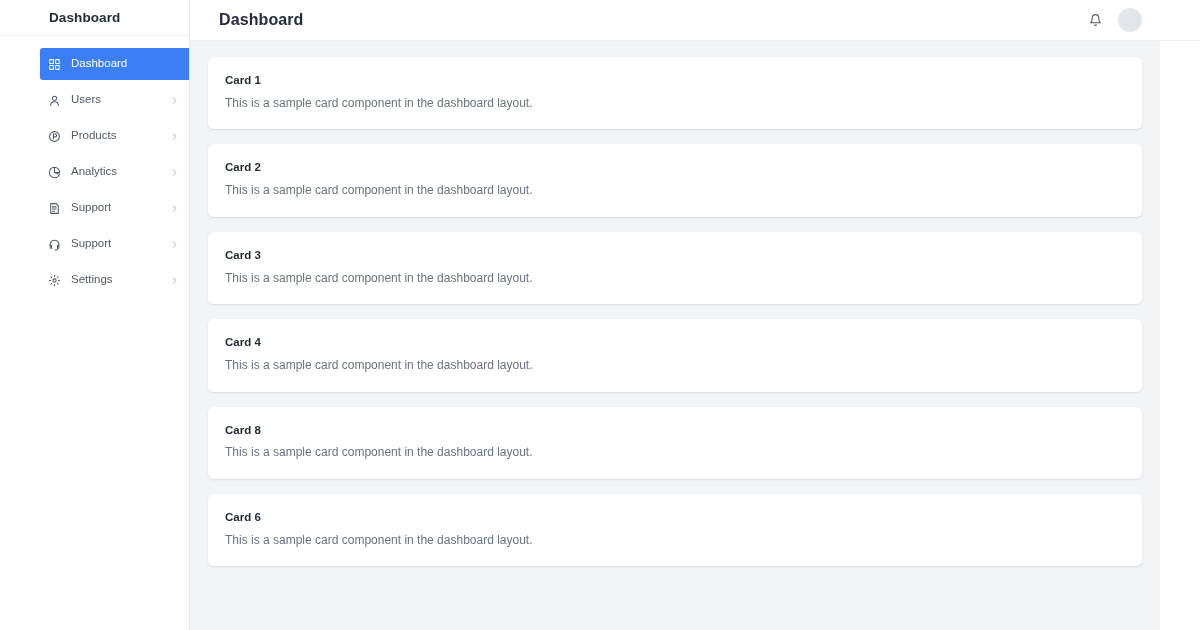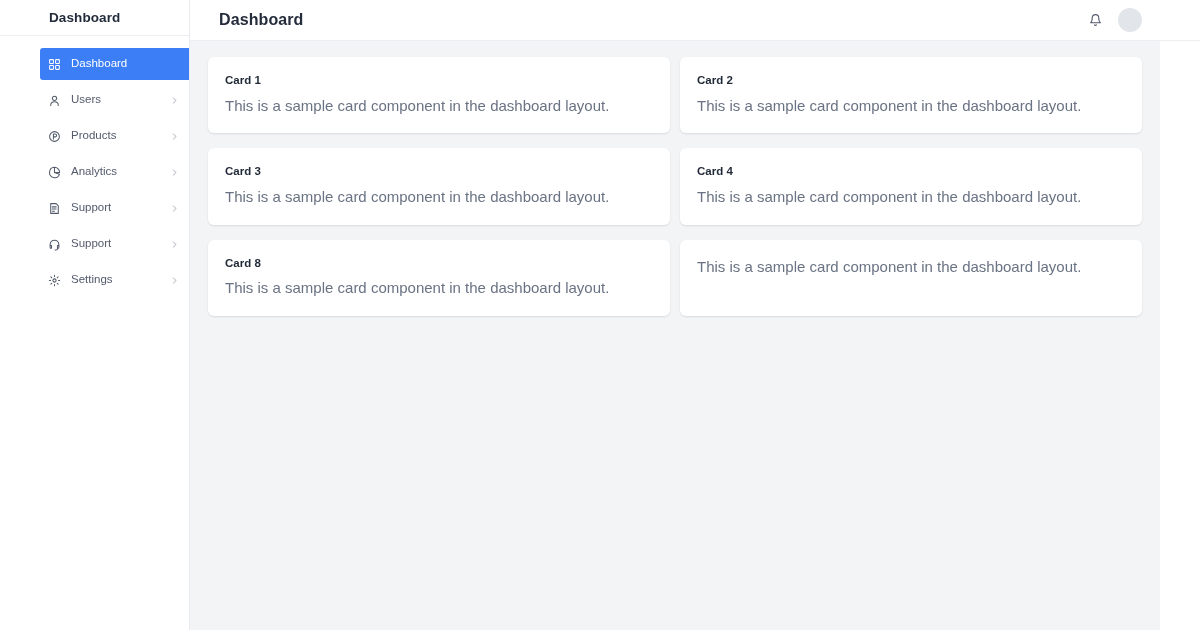--- a/index.html
+++ b/index.html
@@ -159,7 +159,7 @@
 
   .card-grid {
     display: grid;
-    grid-template-columns: repeat(2, 1fr);
+    grid-template-columns: repeat(1, 1fr);
     gap: 15px 10px;
   }
 

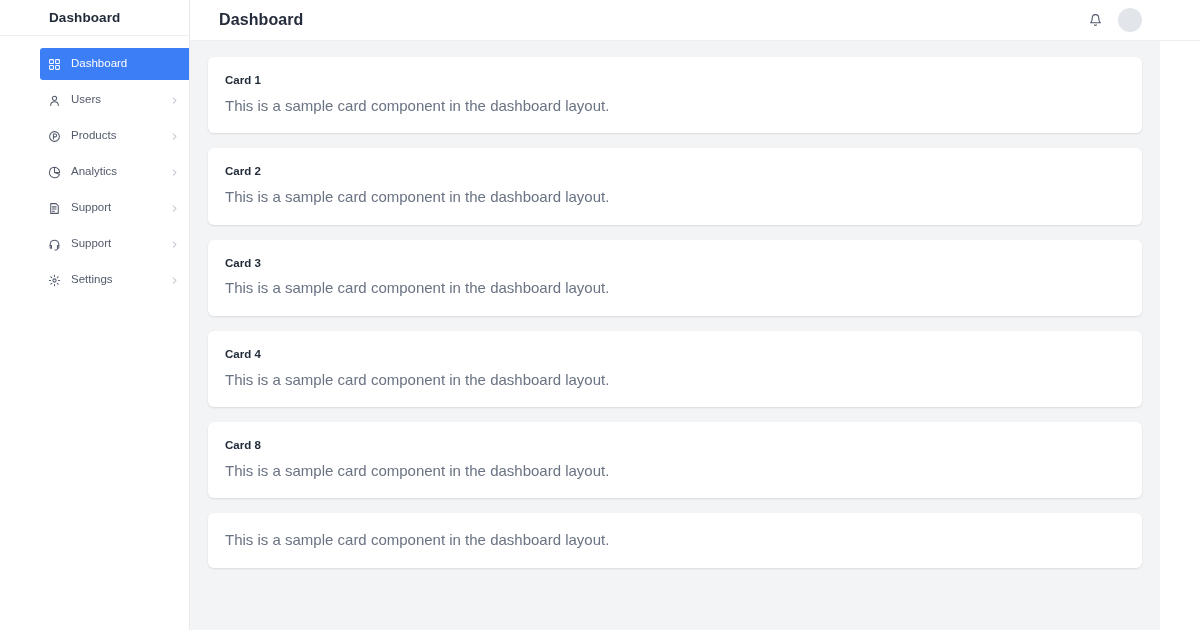--- a/index.html
+++ b/index.html
@@ -179,7 +179,7 @@
   }
 
   .card-text {
-    font-size: 15px;
+    font-size: 12px;
     color: #6a7383;
     line-height: 1.3;
   }

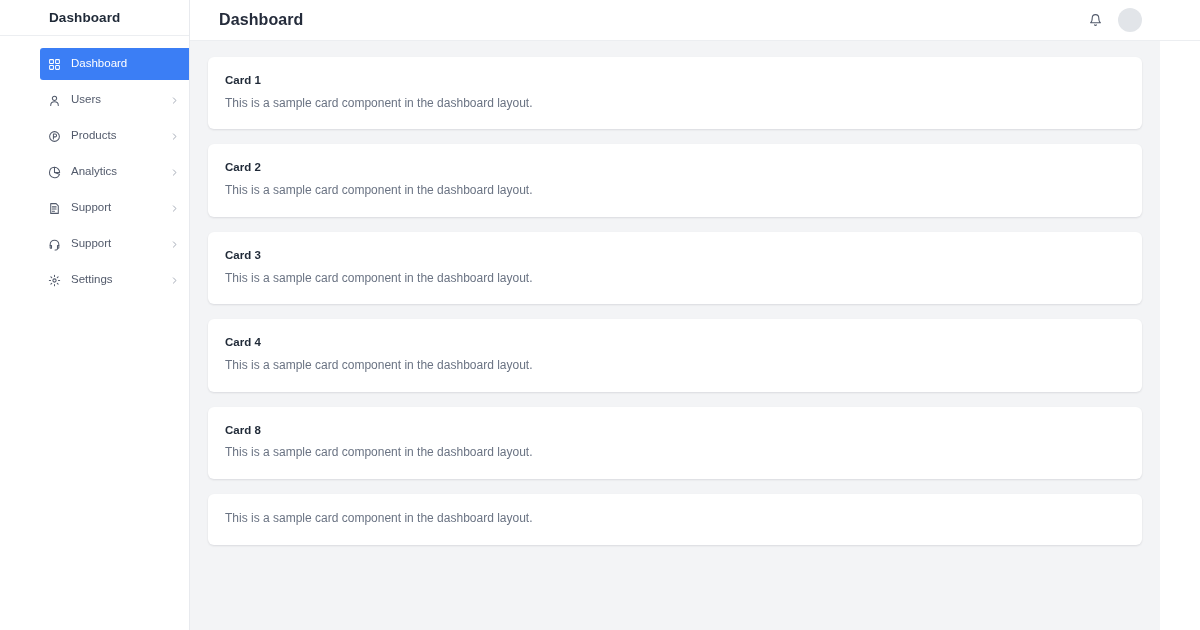--- a/index.html
+++ b/index.html
@@ -333,6 +333,7 @@
             <div class="card-text">This is a sample card component in the dashboard layout.</div>
           </div>
           <div class="card">
+            <div class="card-title">Card 6</div>
             <div class="card-text">This is a sample card component in the dashboard layout.</div>
           </div>
         </div>

